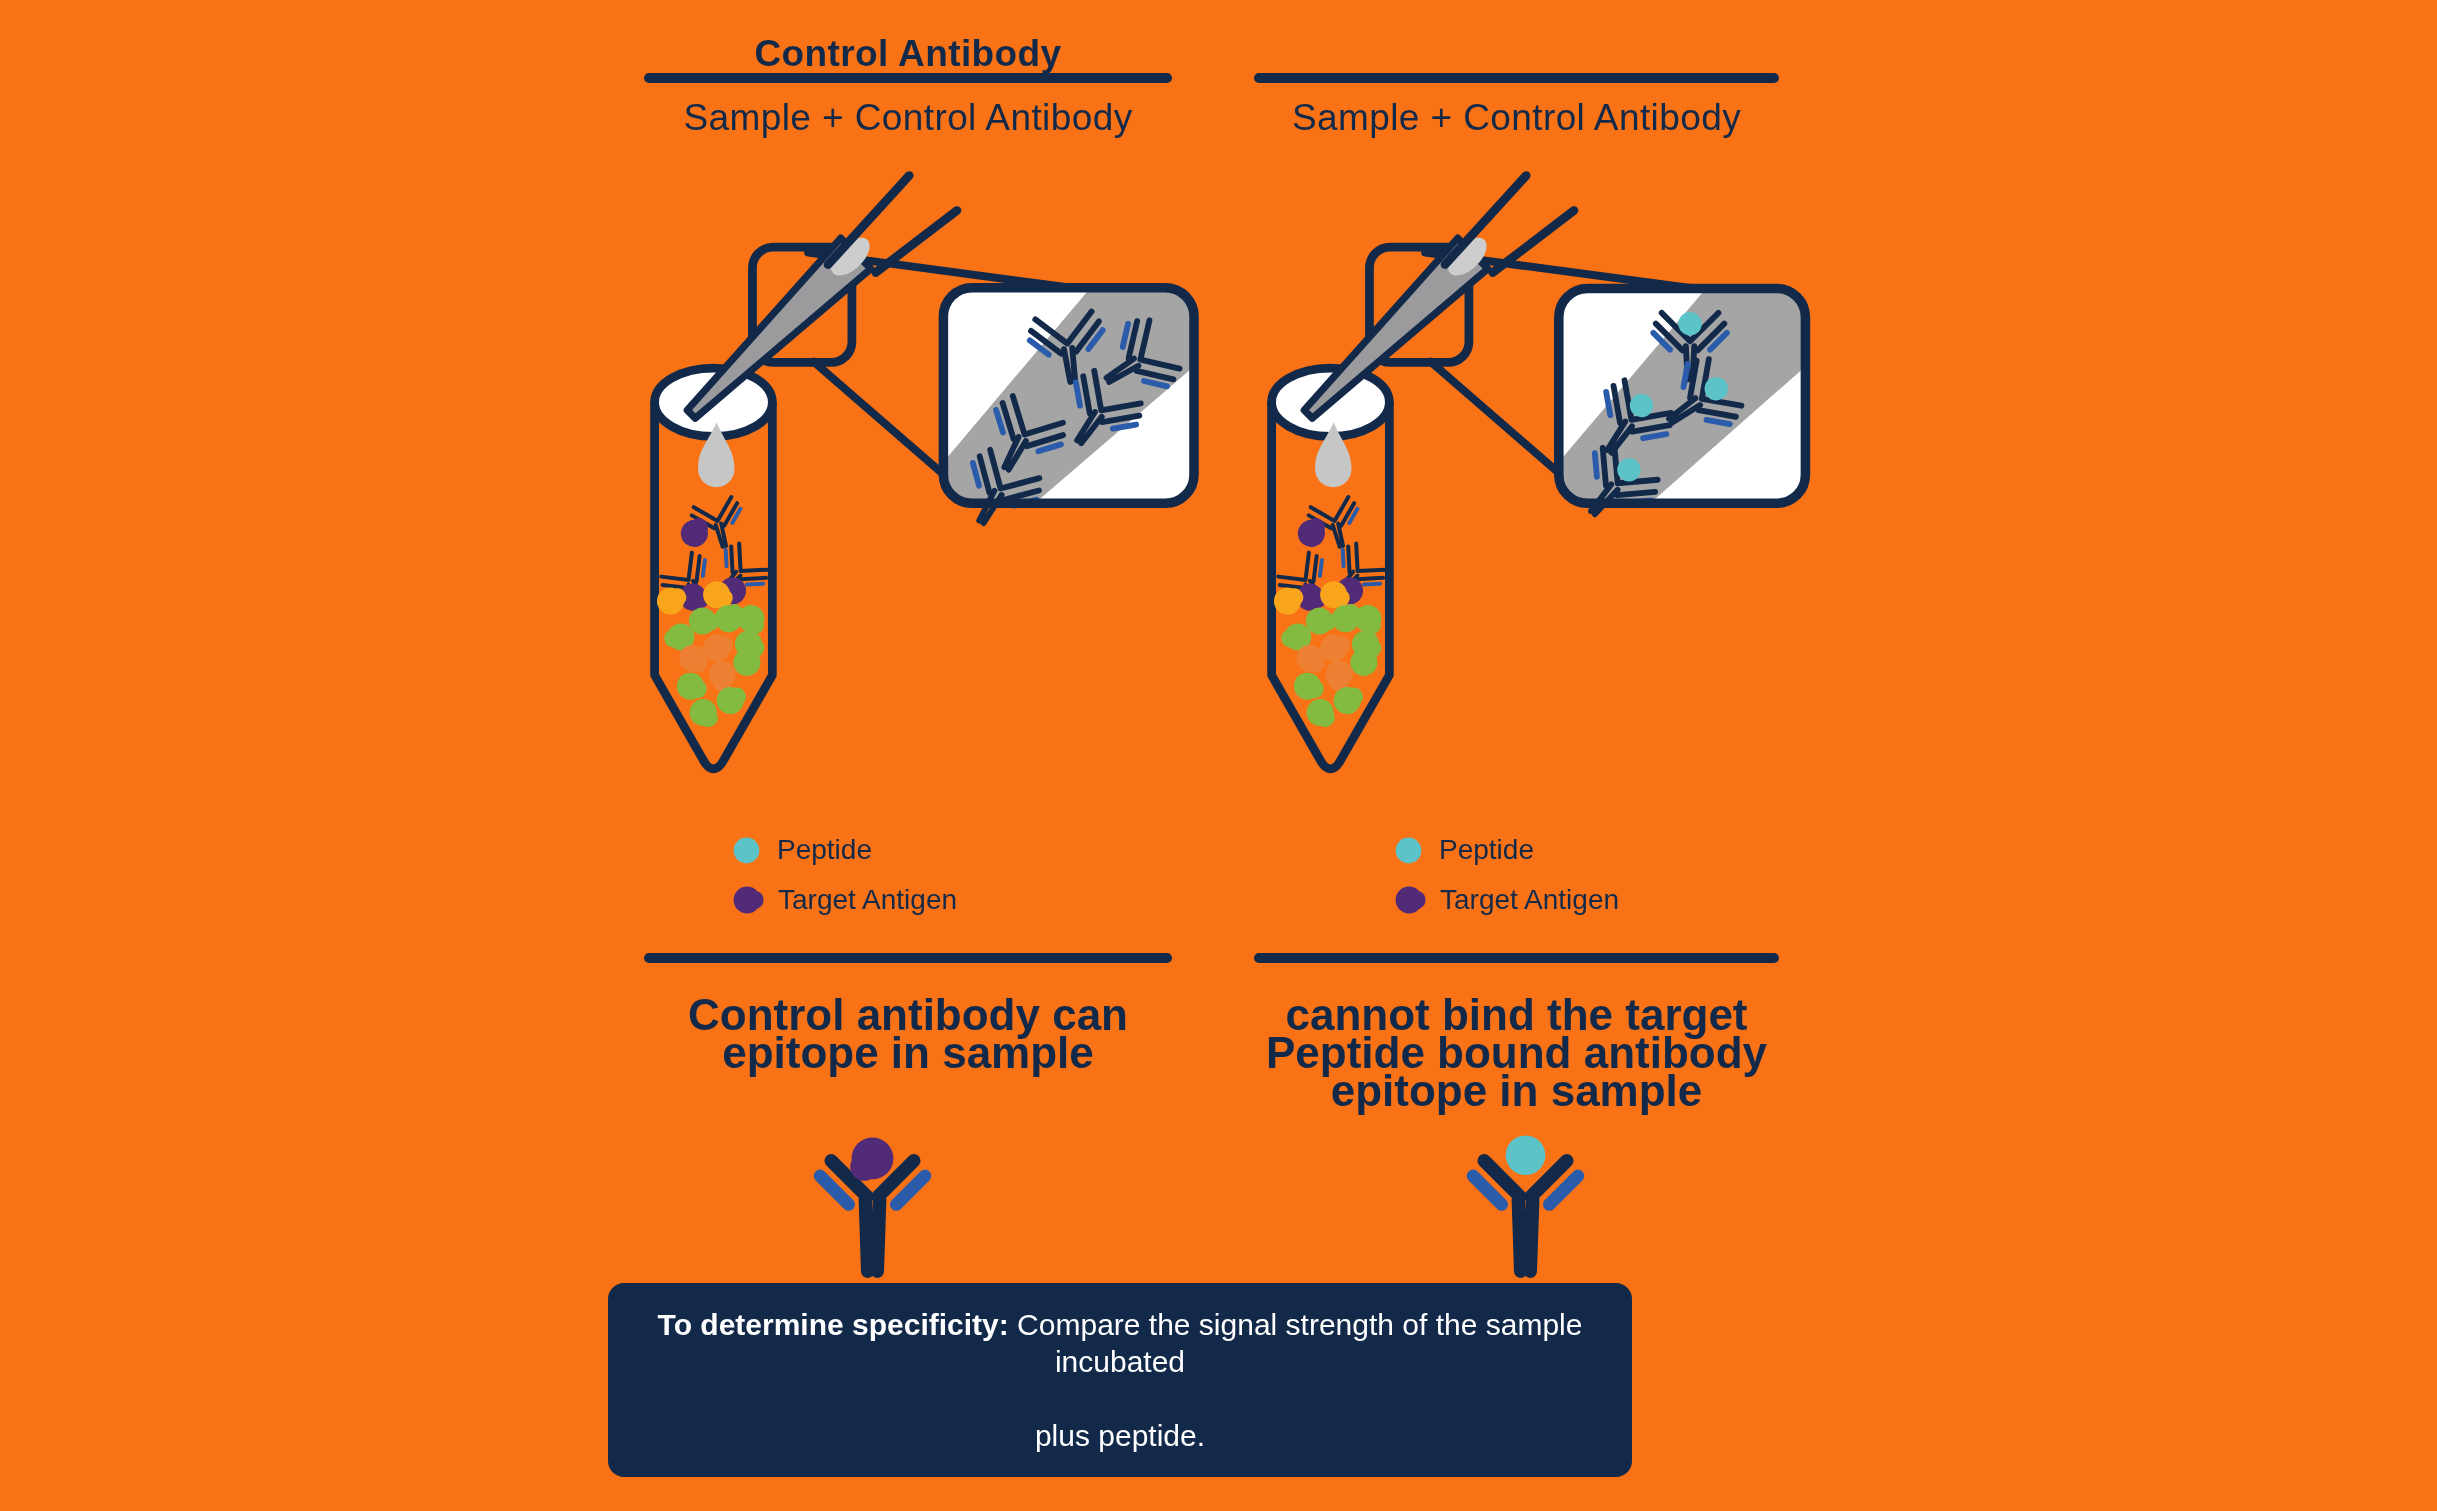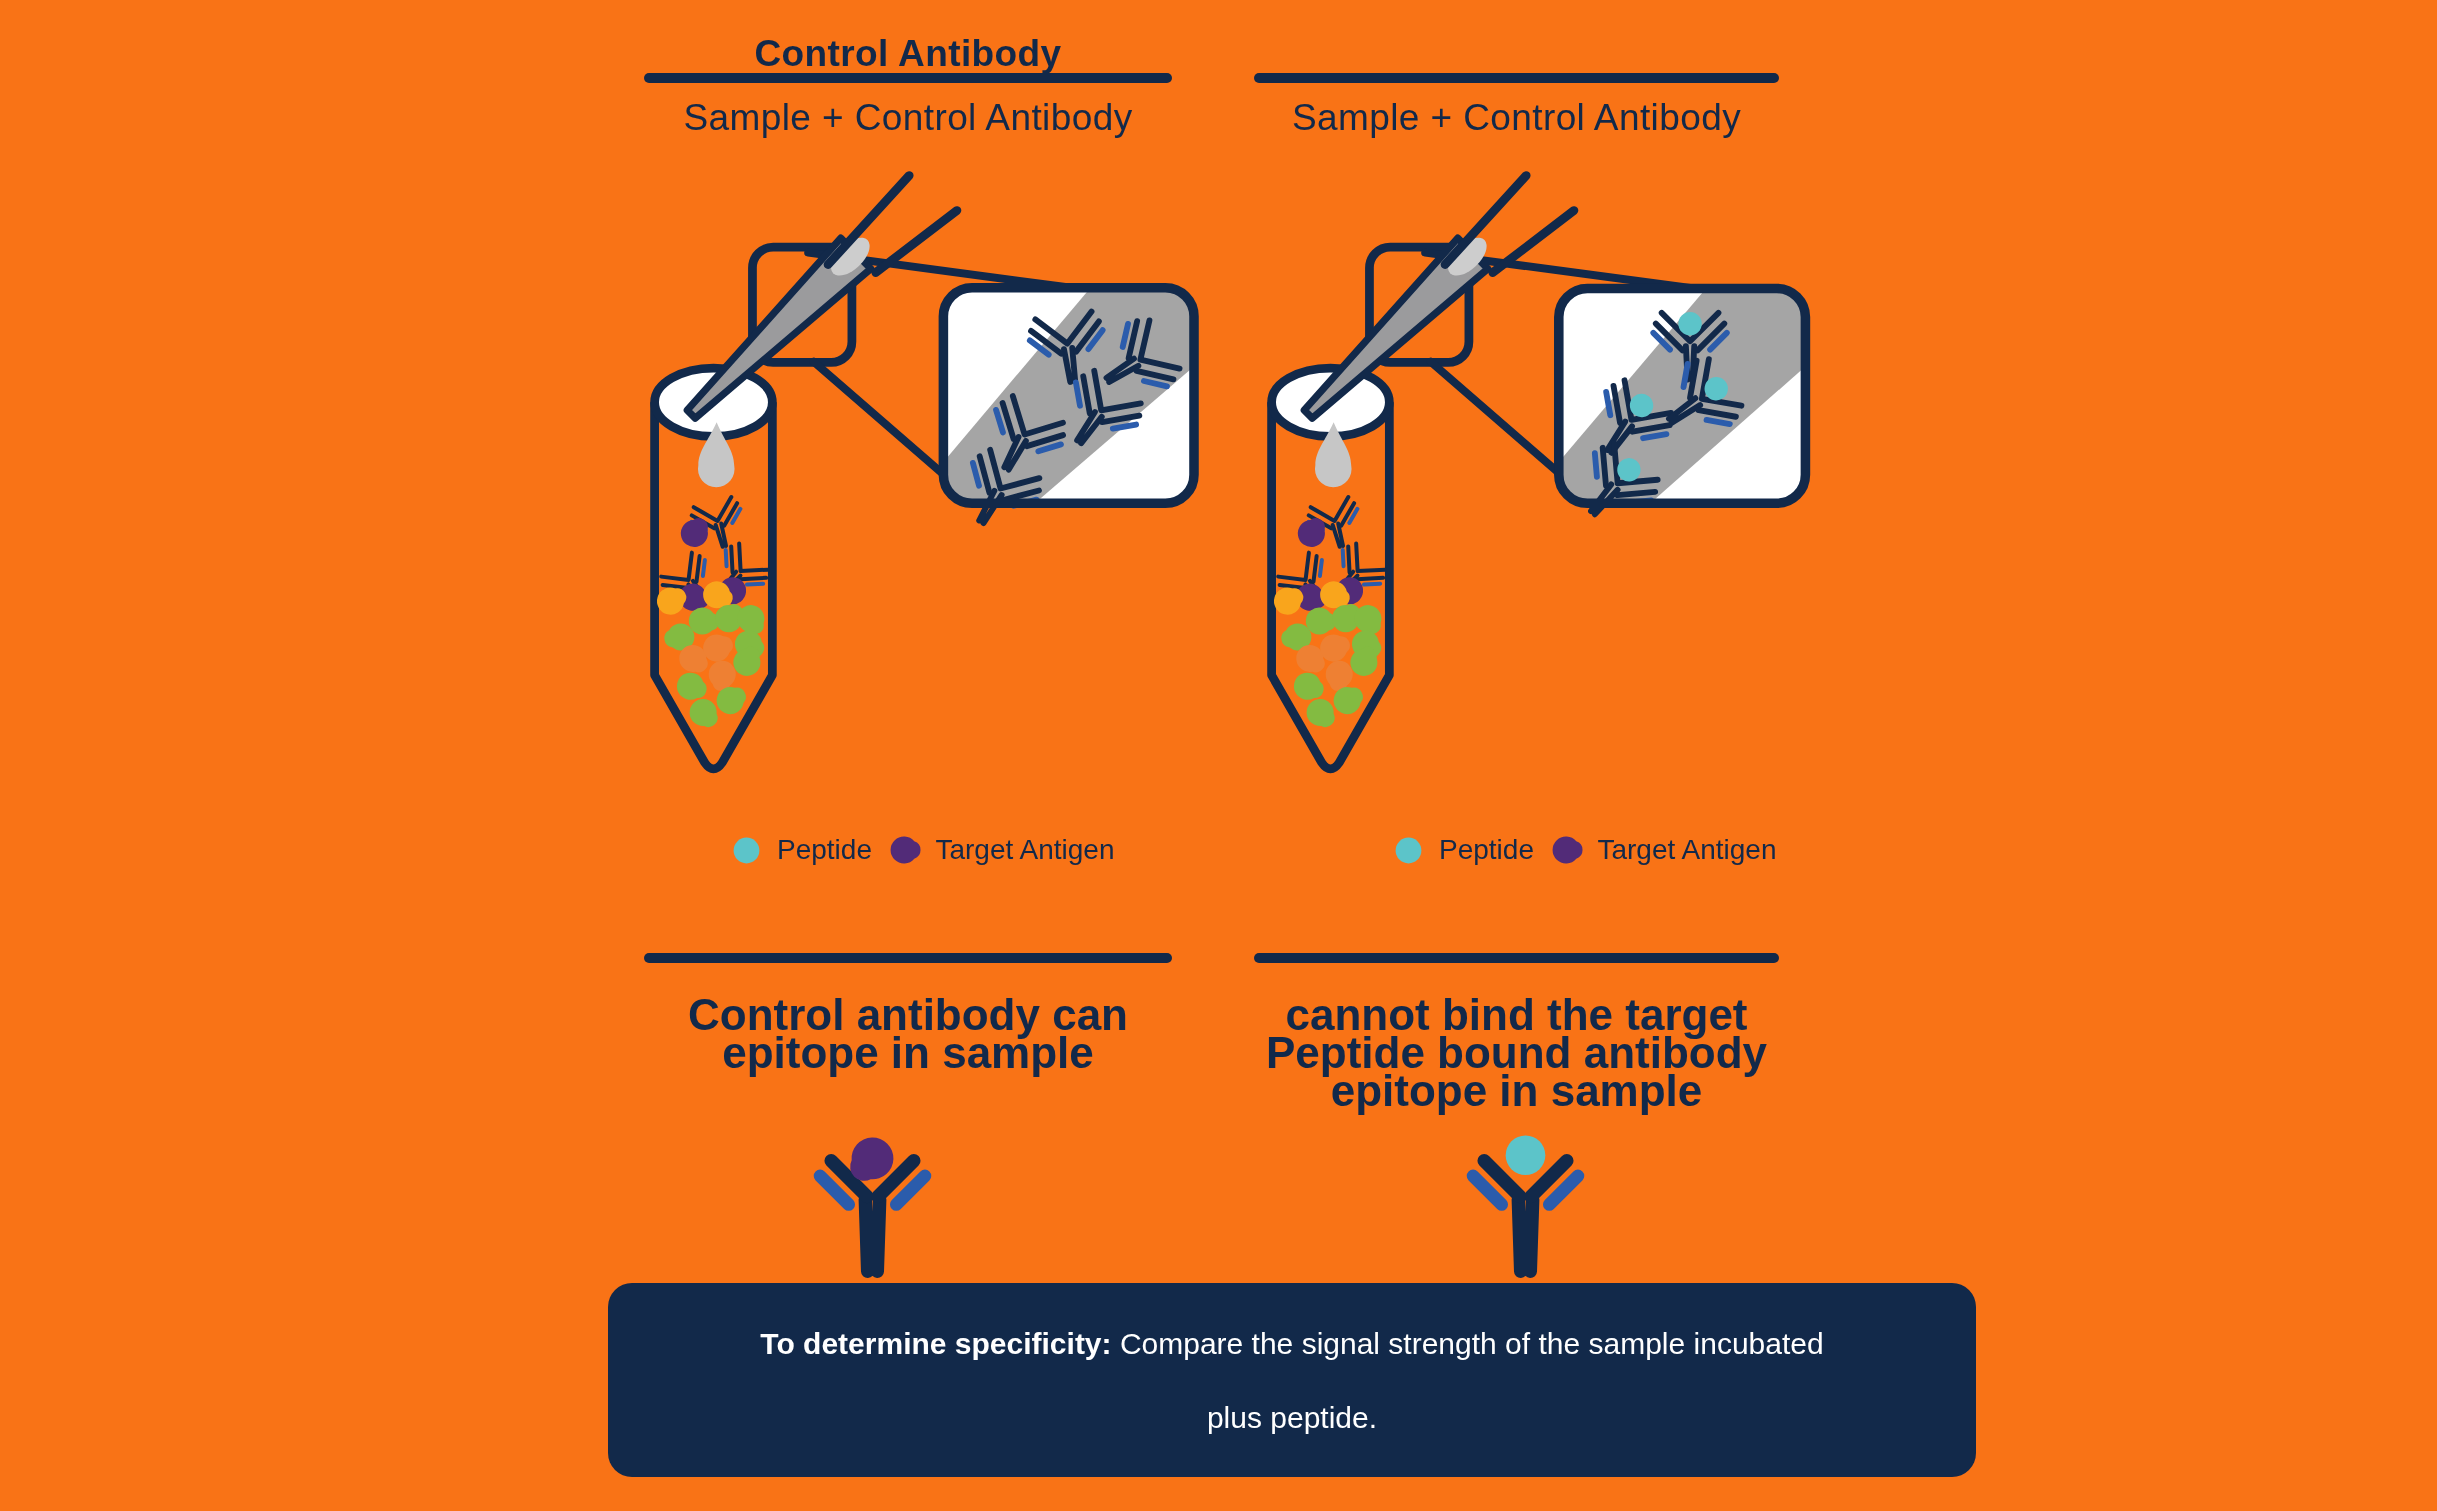--- a/index.html
+++ b/index.html
@@ -9,7 +9,7 @@
   .title{font-size:37px;font-weight:bold;white-space:nowrap;letter-spacing:0.4px;}
   .rule{position:absolute;height:10.3px;border-radius:5.6px;background:var(--navy);}
   .subtitle{font-size:37px;font-weight:normal;white-space:nowrap;letter-spacing:0.4px;}
-  .legend{position:absolute;display:flex;flex-direction:row;gap:17.5px;}
+  .legend{position:absolute;display:flex;flex-direction:column;gap:17.5px;}
   .legend-row{display:flex;align-items:center;gap:16px;}
   .legend-label{font-size:28px;color:var(--navy);white-space:nowrap;}
   .headline{position:absolute;text-align:center;color:var(--navy);

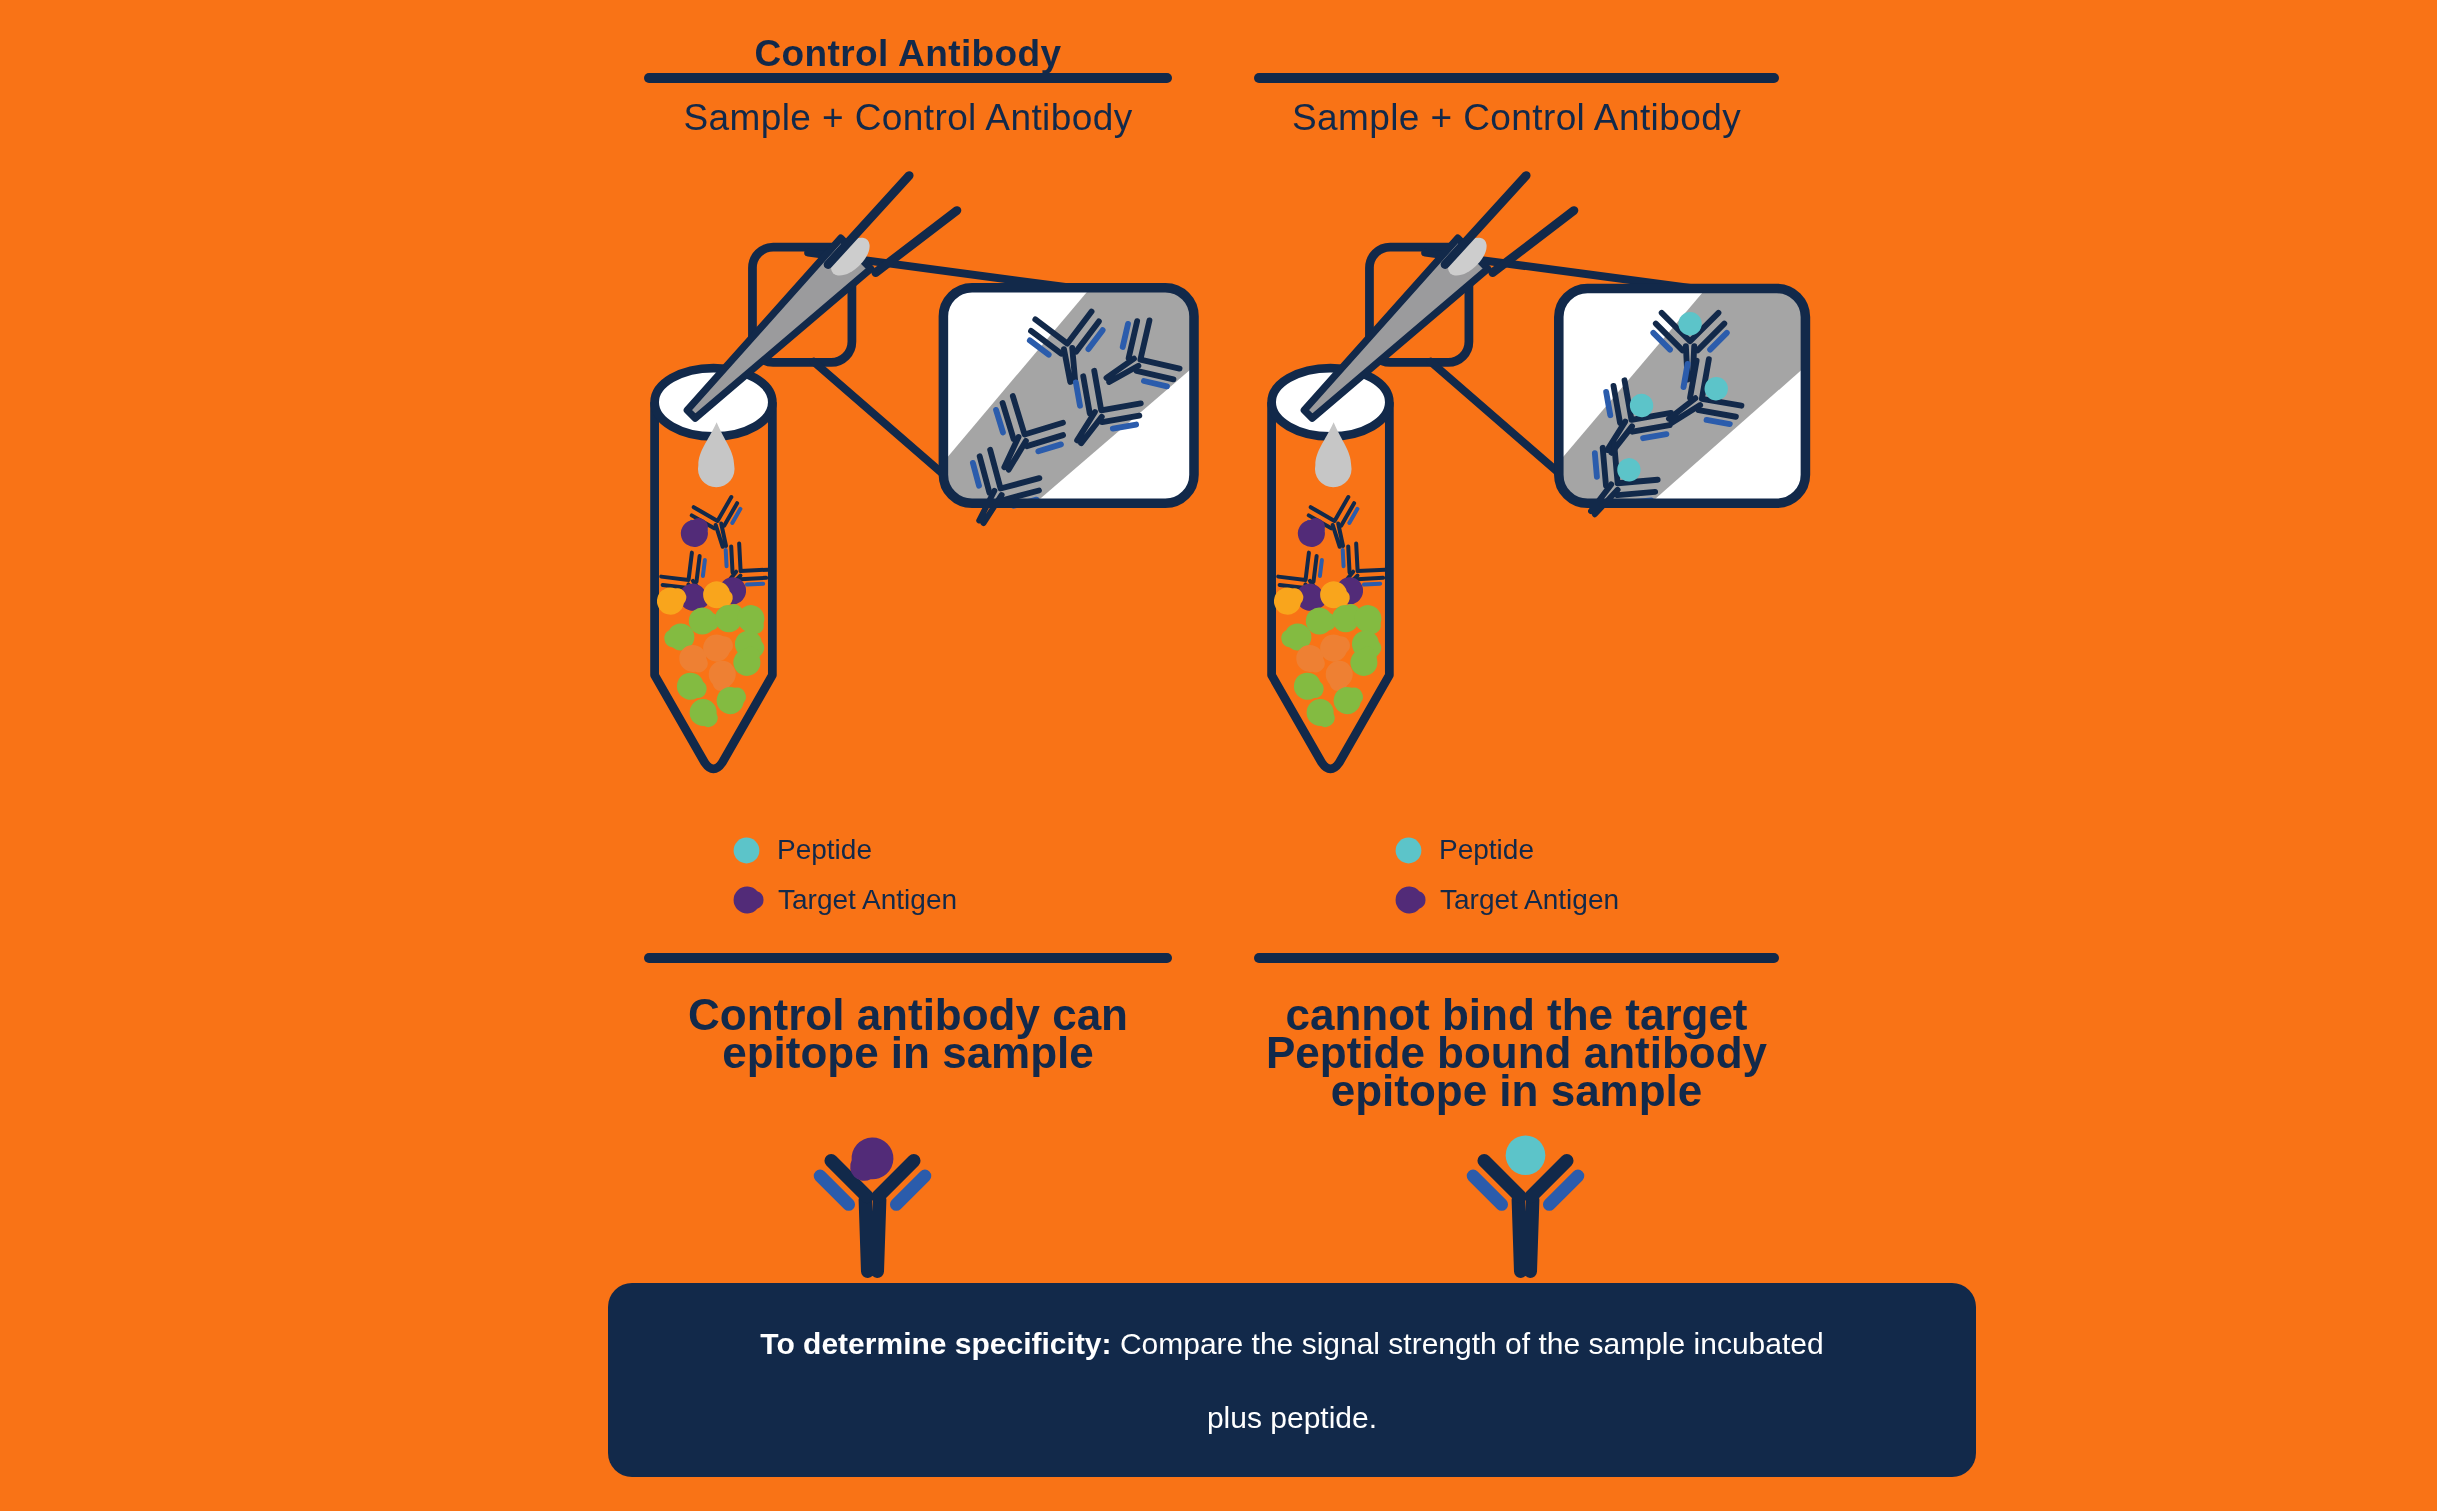--- a/index.html
+++ b/index.html
@@ -14,8 +14,8 @@
   .legend-label{font-size:28px;color:var(--navy);white-space:nowrap;}
   .headline{position:absolute;text-align:center;color:var(--navy);
             font-size:44px;font-weight:bold;line-height:38px;}
-  .footer{position:absolute;left:608px;top:1283px;width:1368px;height:194px;
-          background:var(--navy);border-radius:24px;display:flex;align-items:center;
+  .footer{position:absolute;left:608px;top:1283px;width:1024px;height:194px;
+          background:var(--navy);border-radius:16px;display:flex;align-items:center;
           justify-content:center;}
   .footer-text{color:#fff;font-size:30px;line-height:37px;text-align:center;width:1194px;}
   .footer-text .lead{font-weight:bold;}

